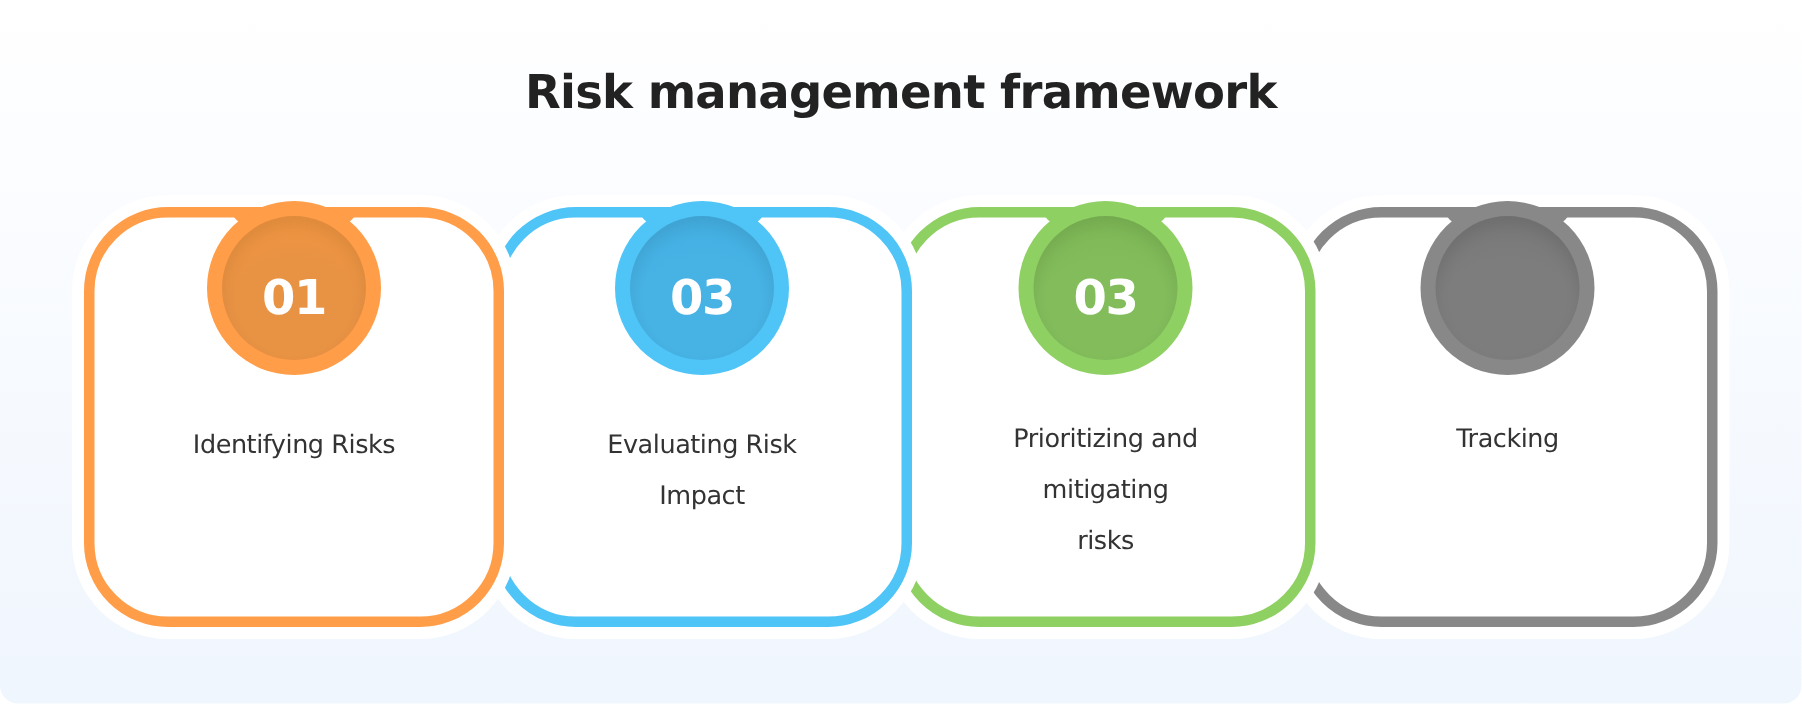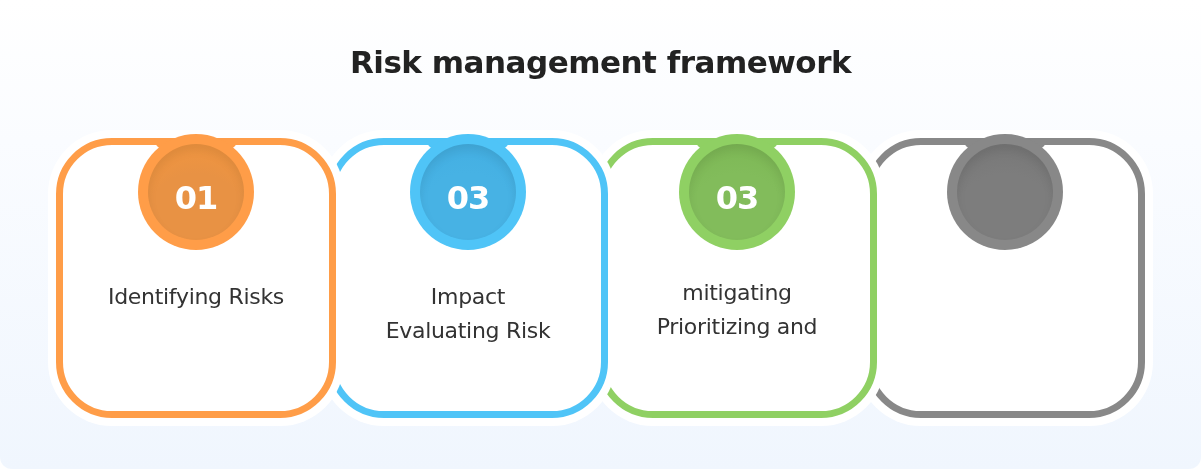--- a/index.html
+++ b/index.html
@@ -110,7 +110,7 @@
       width: 252px;
       text-align: center;
       color: #333333;
-      font-size: 22px;
+      font-size: 17px;
       line-height: 34px;
       font-family: "DejaVu Sans", sans-serif;
       letter-spacing: -0.3px;

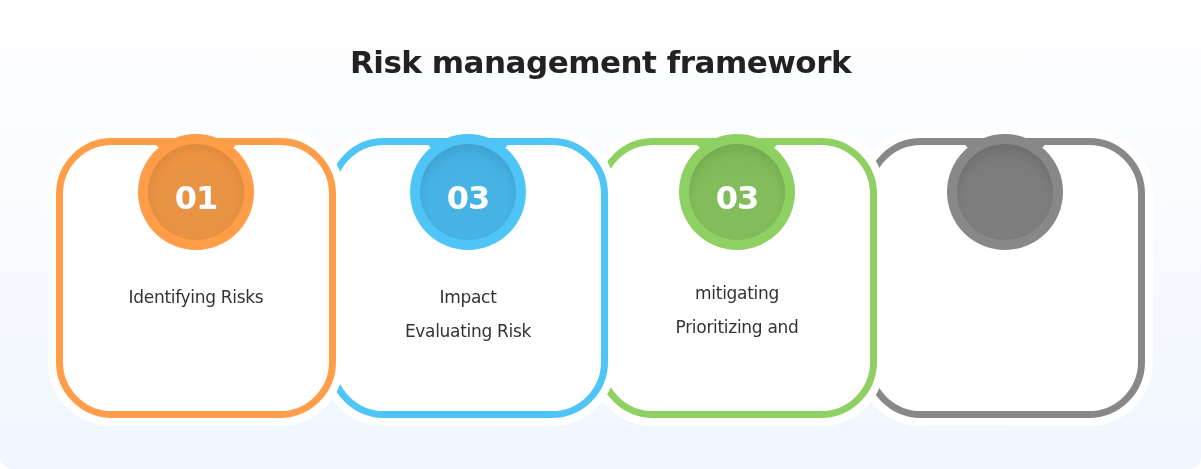--- a/index.html
+++ b/index.html
@@ -136,6 +136,7 @@
     <div class="badge-outer"></div>
     <div class="badge-inner"></div>
     <div class="label" style="top:146px;">
+      <span>Tracking</span>
     </div>
   </div>
 

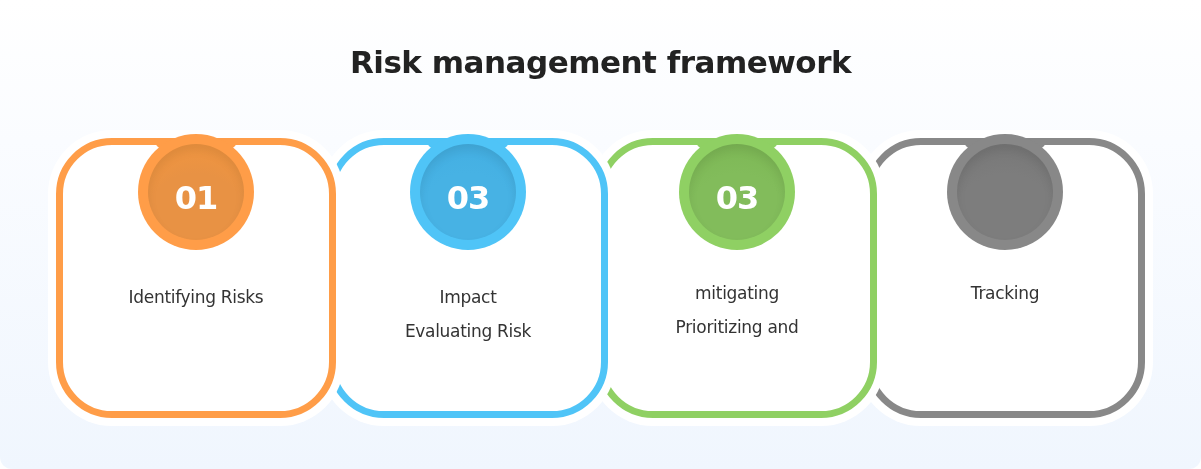--- a/index.html
+++ b/index.html
@@ -161,8 +161,8 @@
     <div class="badge-inner"></div>
     <div class="badge-num">03</div>
     <div class="label" style="top:150px;">
+      <span>Evaluating Risk</span>
       <span>Impact</span>
-      <span>Evaluating Risk</span>
     </div>
   </div>
 

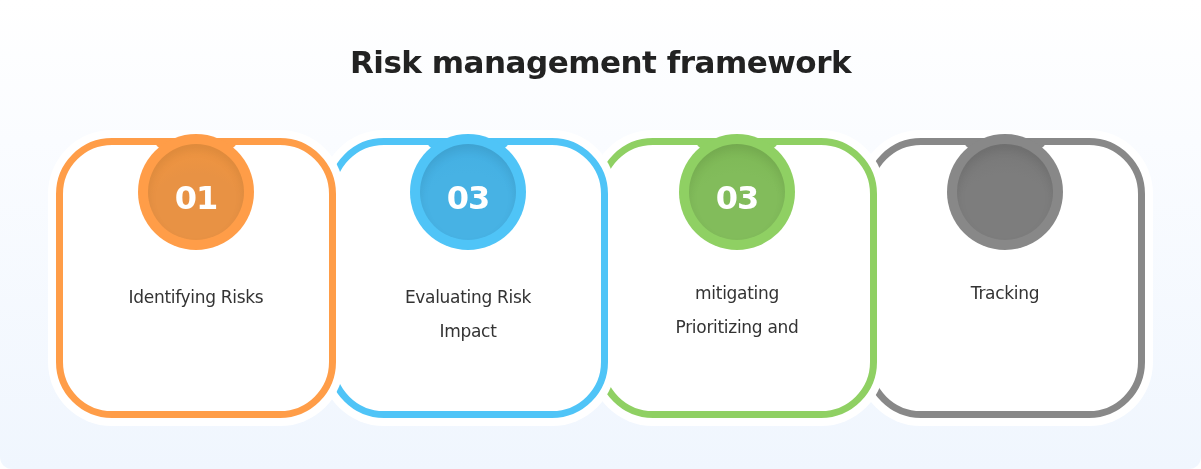--- a/index.html
+++ b/index.html
@@ -148,8 +148,8 @@
     <div class="badge-inner"></div>
     <div class="badge-num">03</div>
     <div class="label" style="top:146px;">
+      <span>Prioritizing and</span>
       <span>mitigating</span>
-      <span>Prioritizing and</span>
     </div>
   </div>
 

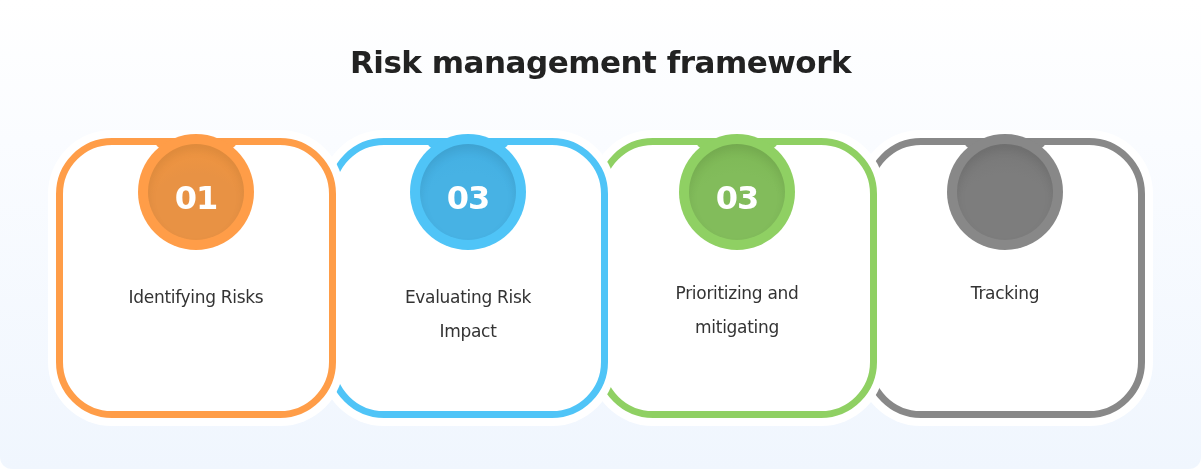--- a/index.html
+++ b/index.html
@@ -150,6 +150,7 @@
     <div class="label" style="top:146px;">
       <span>Prioritizing and</span>
       <span>mitigating</span>
+      <span>risks</span>
     </div>
   </div>
 

